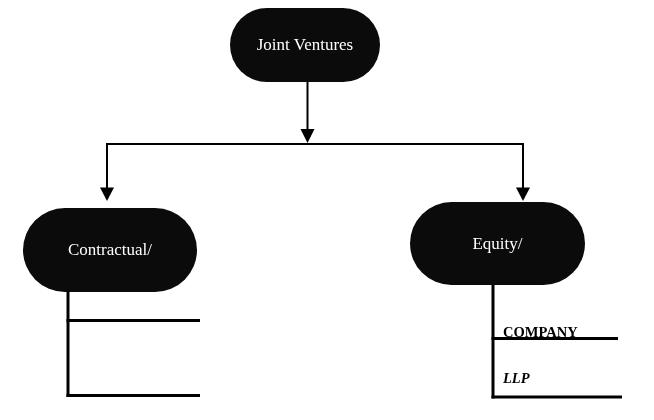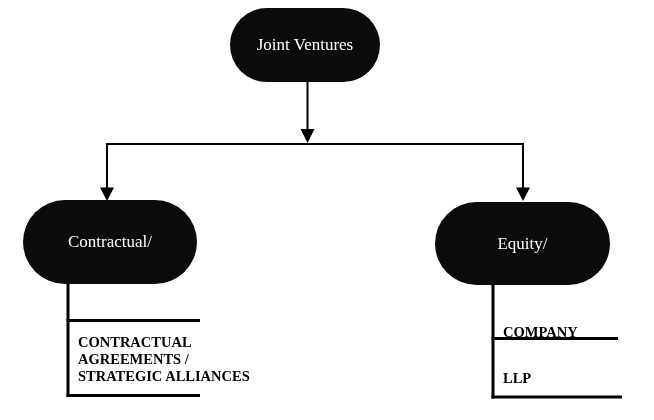--- a/index.html
+++ b/index.html
@@ -48,7 +48,7 @@
     border-radius: 37px;
   }
   .node-left {
-    left: 23px; top: 200px;
+    left: 23px; top: 208px;
     width: 174px; height: 84px;
     border-radius: 42px;
   }

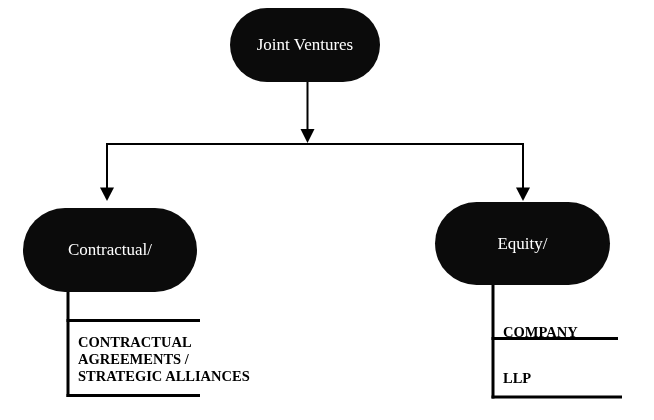--- a/index.html
+++ b/index.html
@@ -53,7 +53,7 @@
     border-radius: 42px;
   }
   .node-right {
-    left: 435px; top: 202px;
+    left: 410px; top: 202px;
     width: 175px; height: 83px;
     border-radius: 42px;
   }

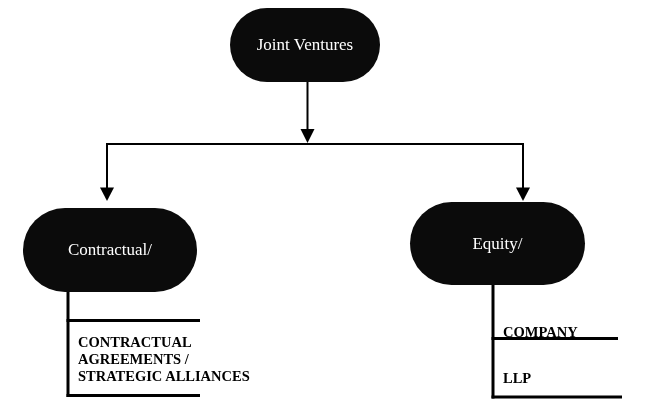--- a/index.html
+++ b/index.html
@@ -114,7 +114,6 @@
   </div>
 
 
-  <div class="sublabel wrap lbl-contractual">CONTRACTUAL AGREEMENTS / STRATEGIC ALLIANCES</div>
 
   <div class="sublabel lbl-company">COMPANY</div>
 

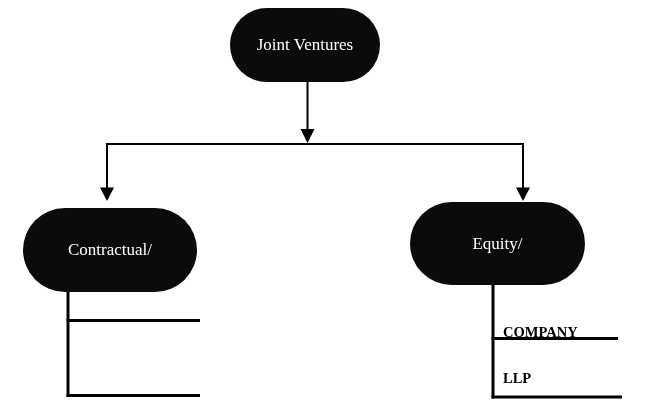--- a/index.html
+++ b/index.html
@@ -72,7 +72,7 @@
   .lbl-partnership { left: 78px; top: 300px; }
   .lbl-contractual { left: 78px; top: 334px; }
   .lbl-company { left: 503px; top: 324px; }
-  .lbl-llp { left: 503px; top: 370px; }
+  .lbl-llp { left: 503px; top: 370px; font-style: italic; }
 </style>
 </head>
 <body>

